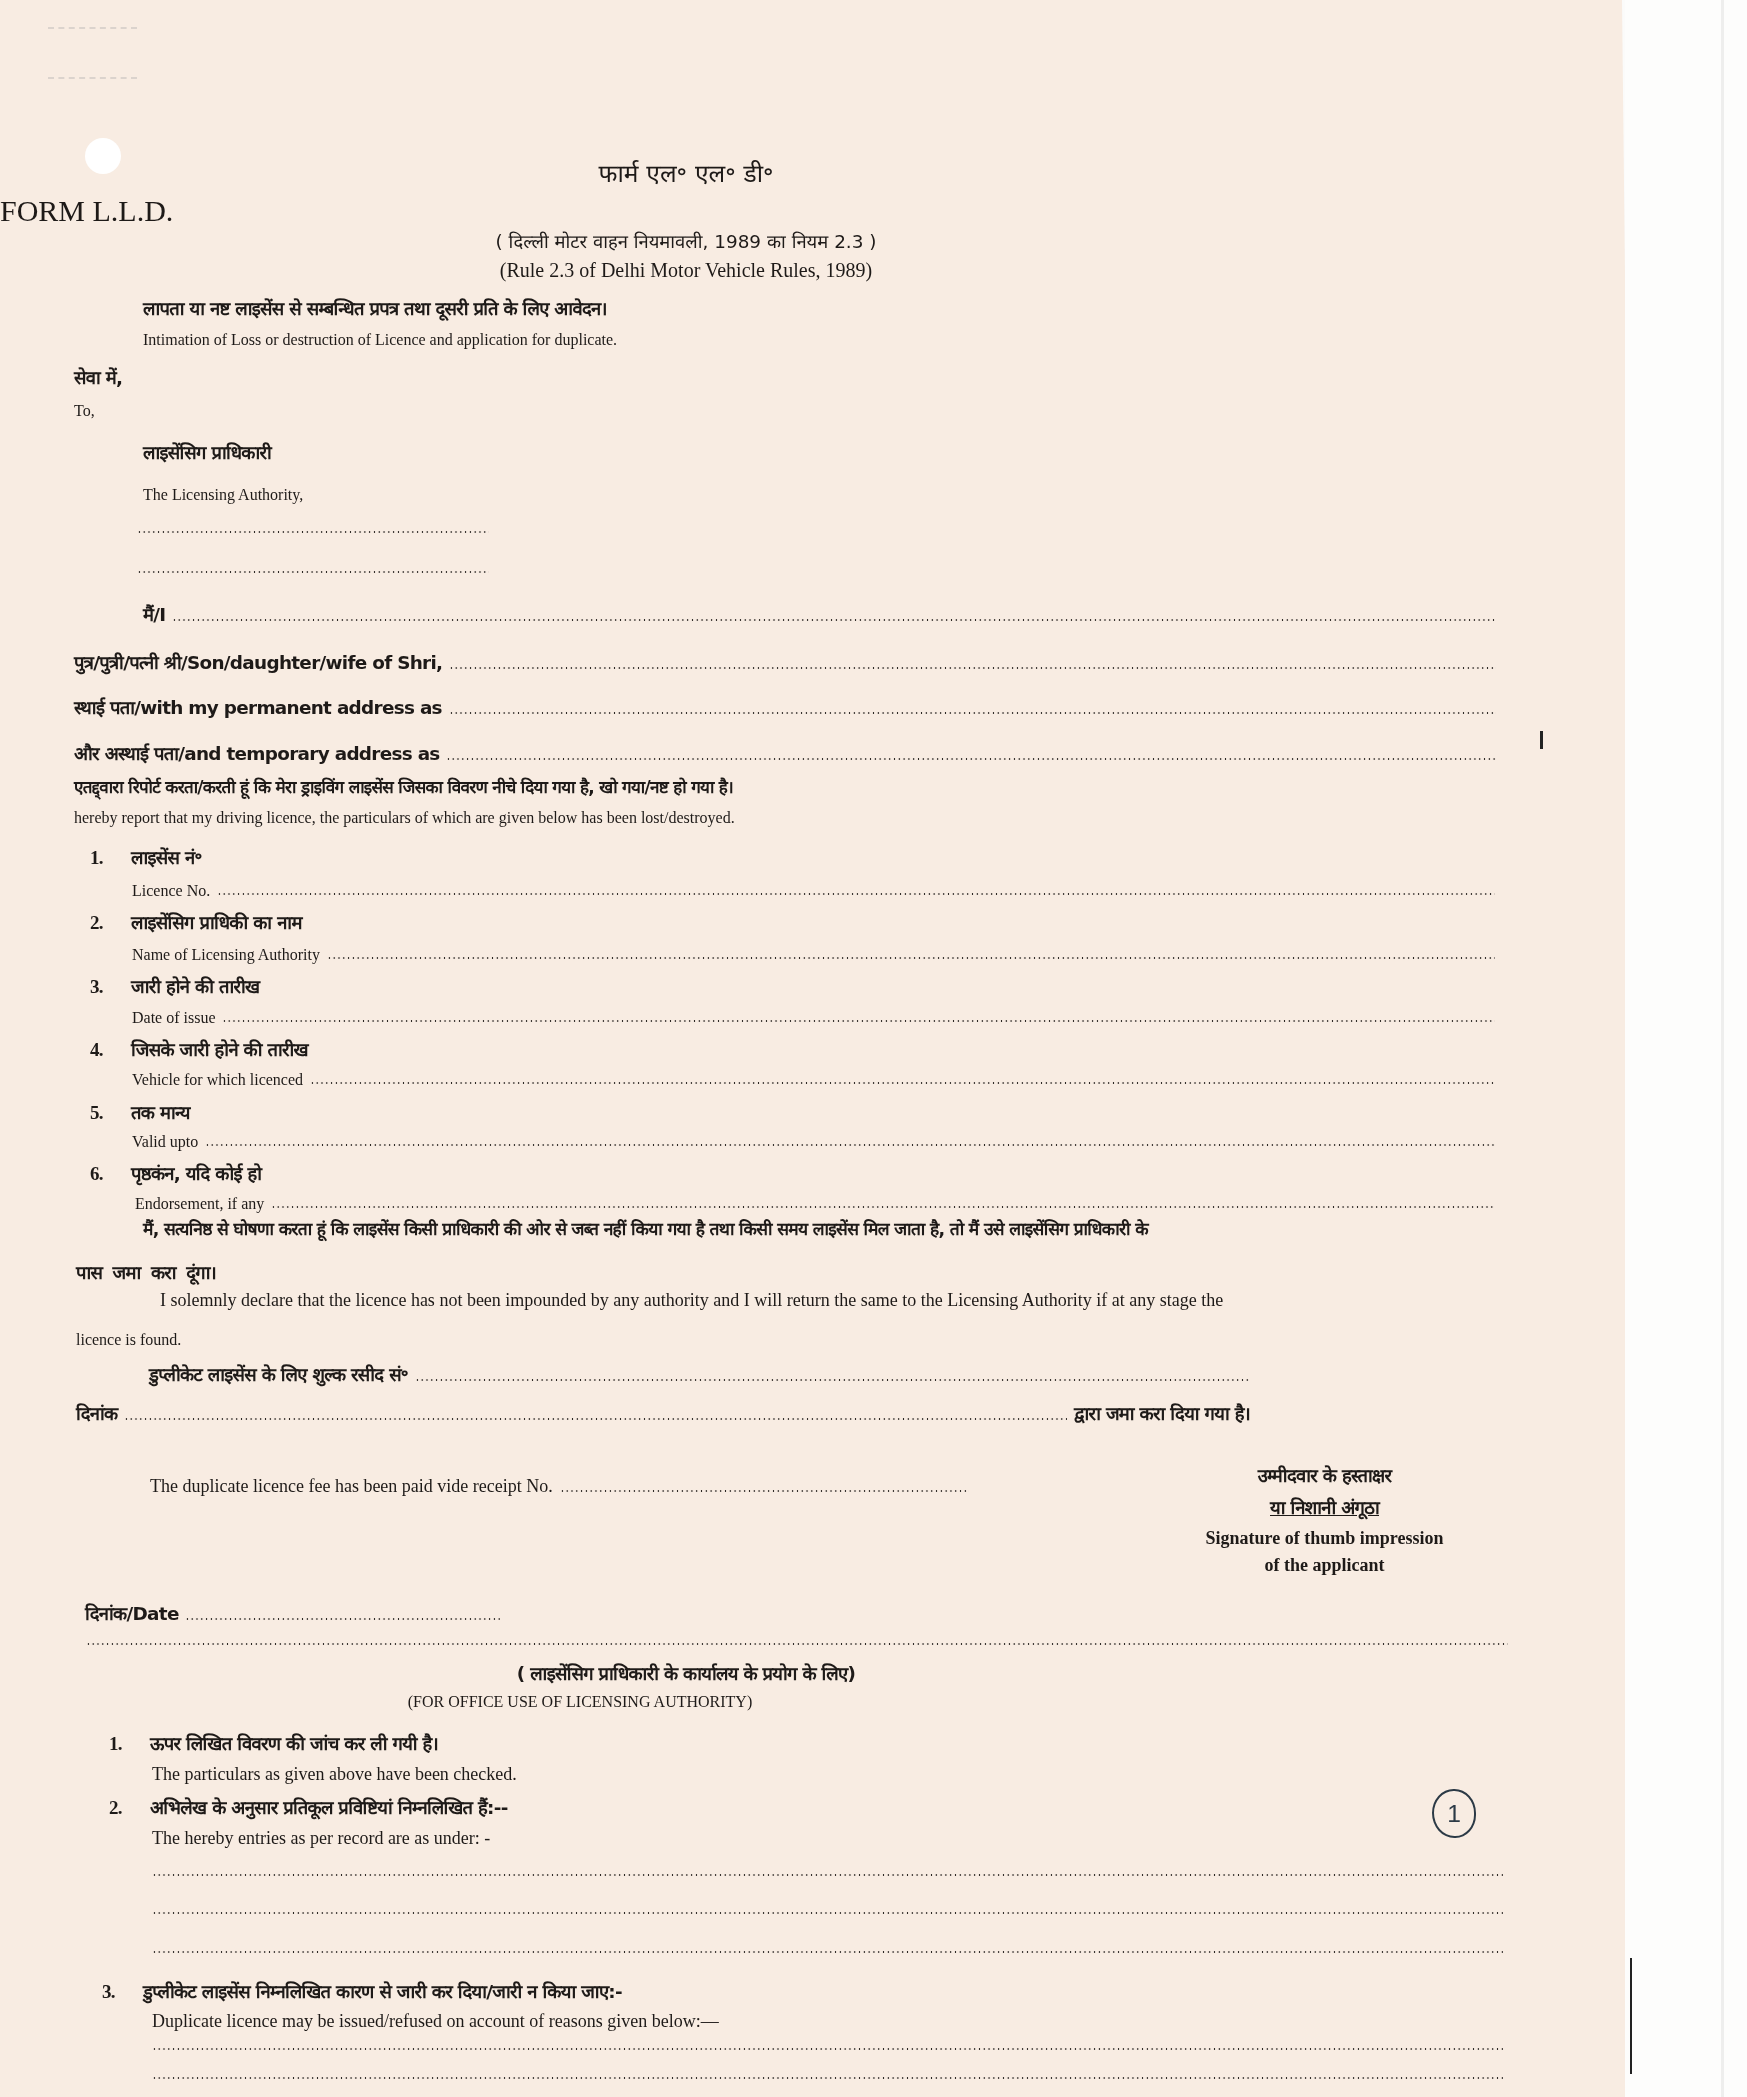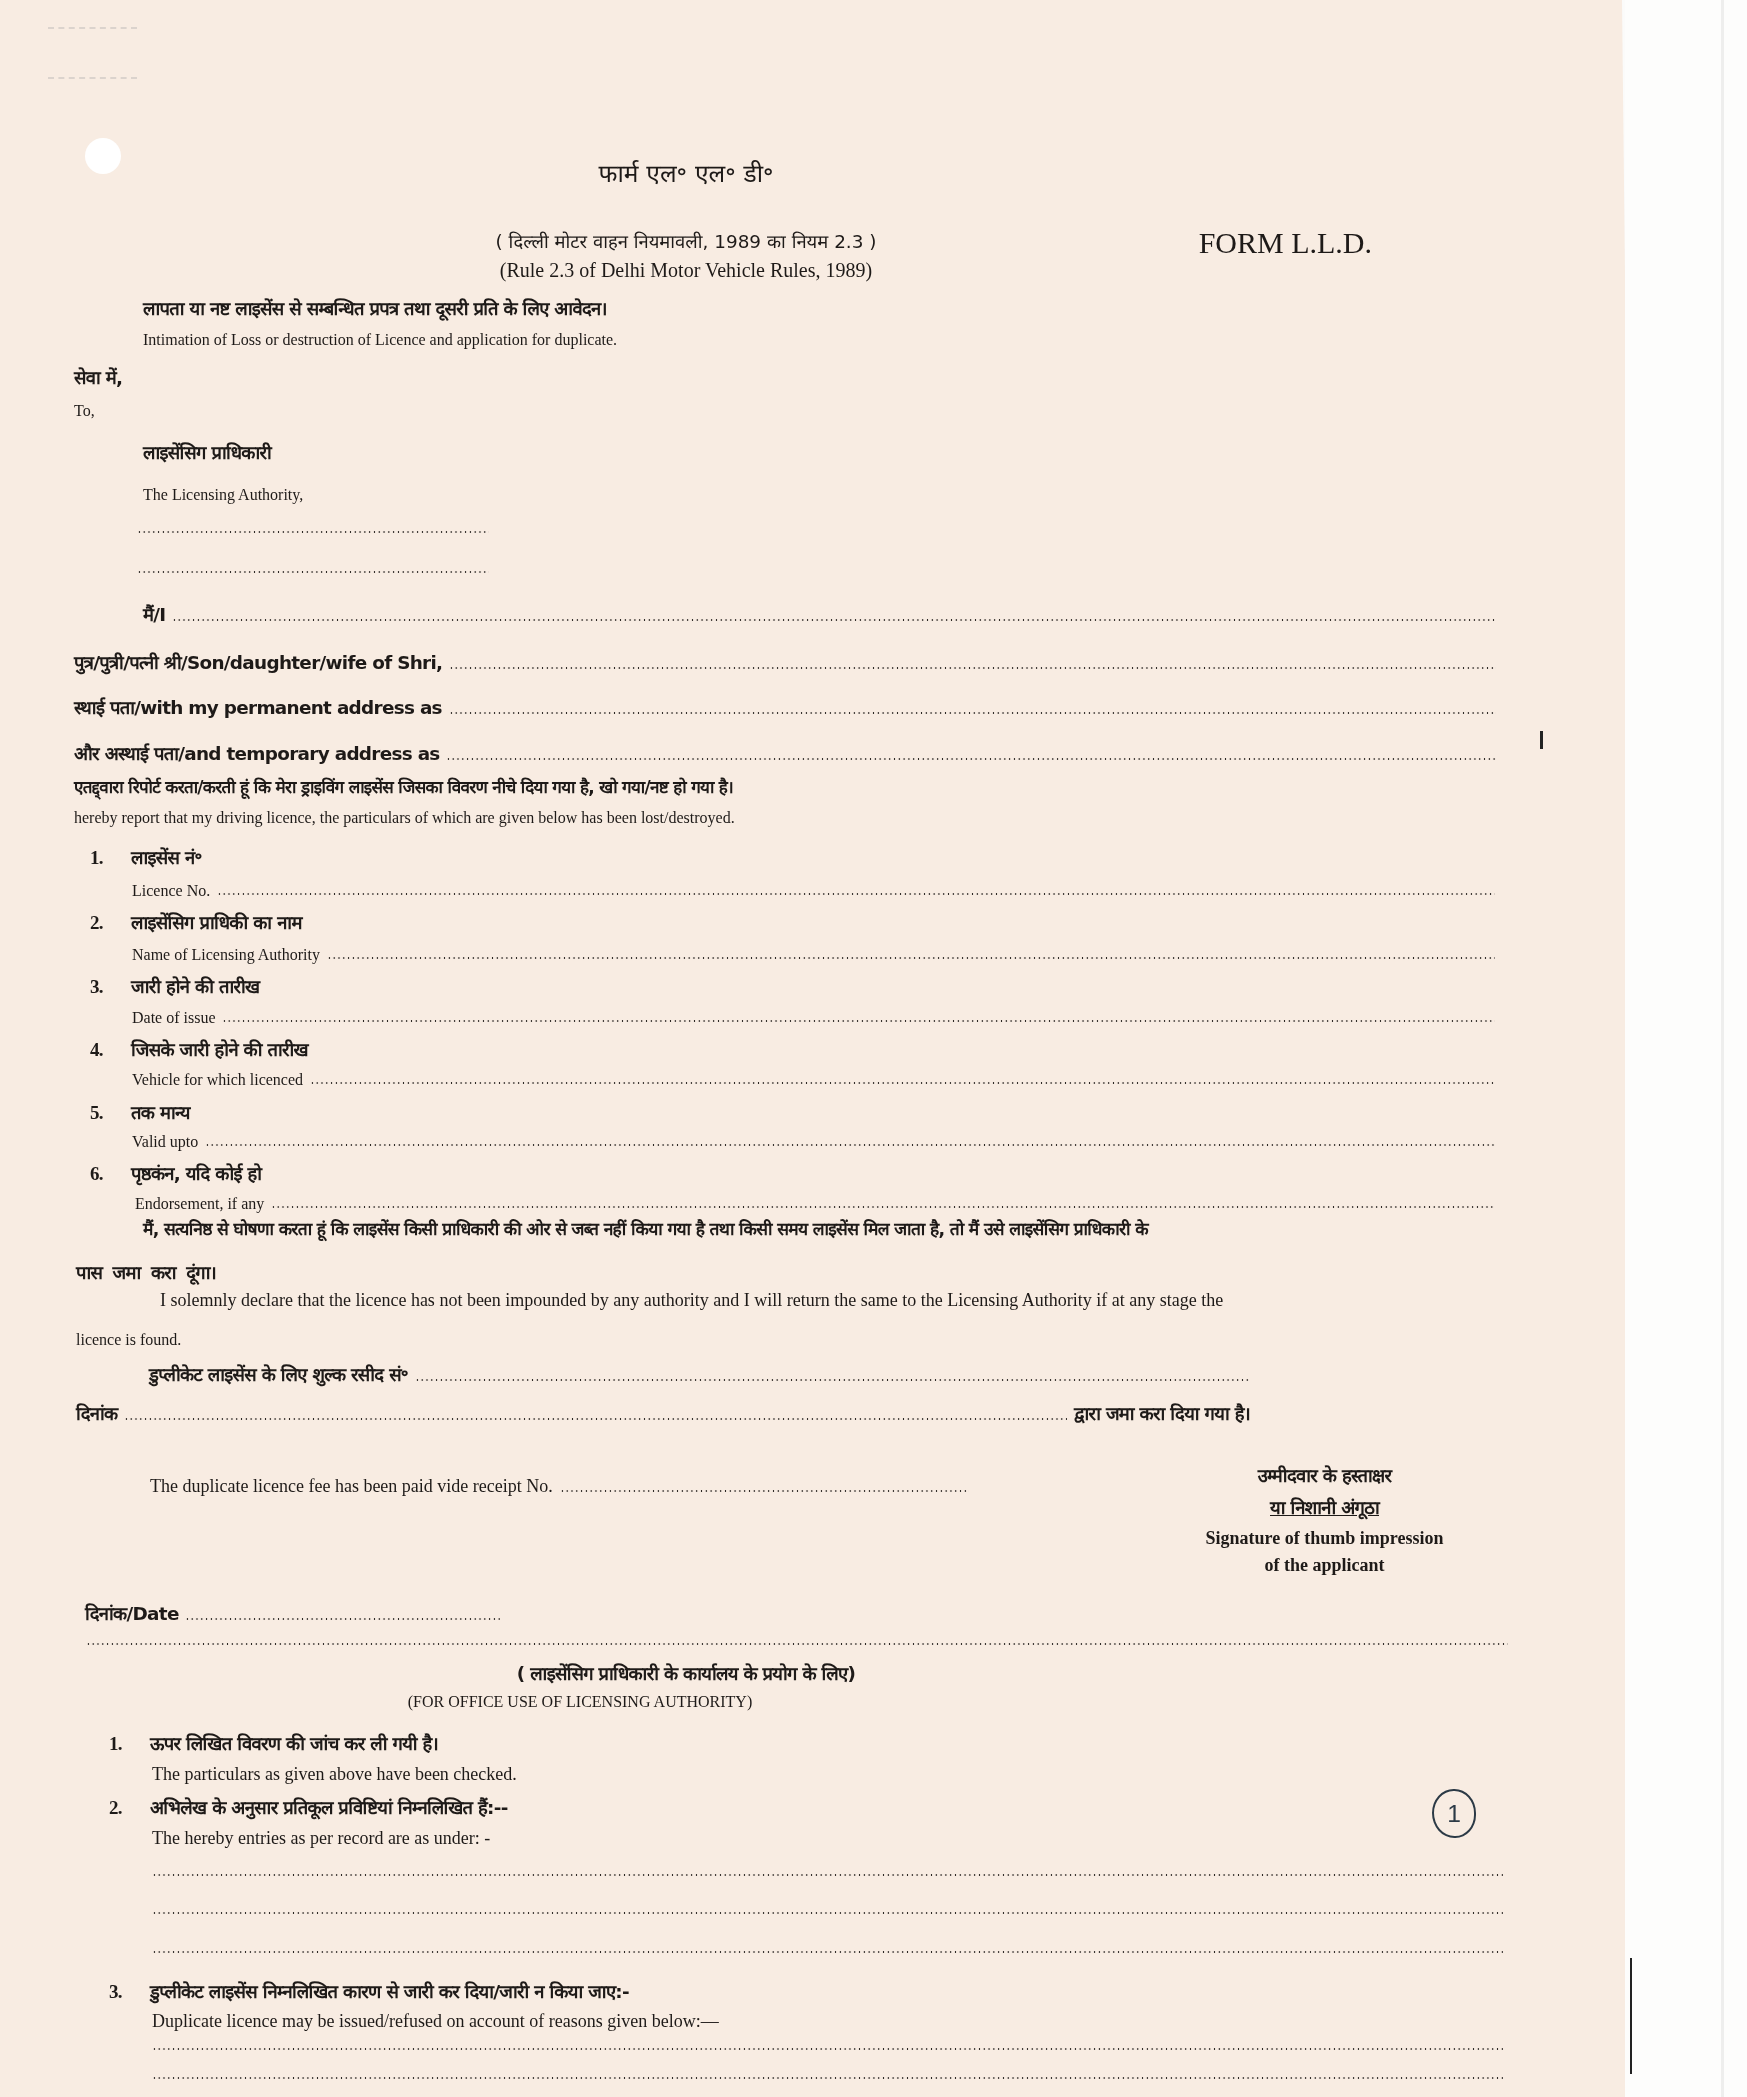--- a/index.html
+++ b/index.html
@@ -31,7 +31,7 @@
     .center { text-align: center; }
 
     .title-hi { left: 0; width: 1748px; top: 159px; font-family: "DejaVu Sans", sans-serif; font-size: 24.6px; text-align: center; padding-right: 376px; box-sizing: border-box; }
-    .title-en { left: 0; width: 1748px; top: 193px; font-size: 30px; text-align: right; padding-right: 376px; box-sizing: border-box; margin-top: 32px; }
+    .title-en { left: 0; width: 1748px; top: 193px; font-size: 30px; text-align: left; padding-right: 376px; box-sizing: border-box; }
     .rule-hi { left: 0; width: 1748px; top: 231px; font-family: "DejaVu Sans", sans-serif; font-size: 18.4px; text-align: center; padding-right: 376px; box-sizing: border-box; }
     .rule-en { left: 0; width: 1748px; top: 258px; font-size: 20px; text-align: center; padding-right: 376px; box-sizing: border-box; }
 

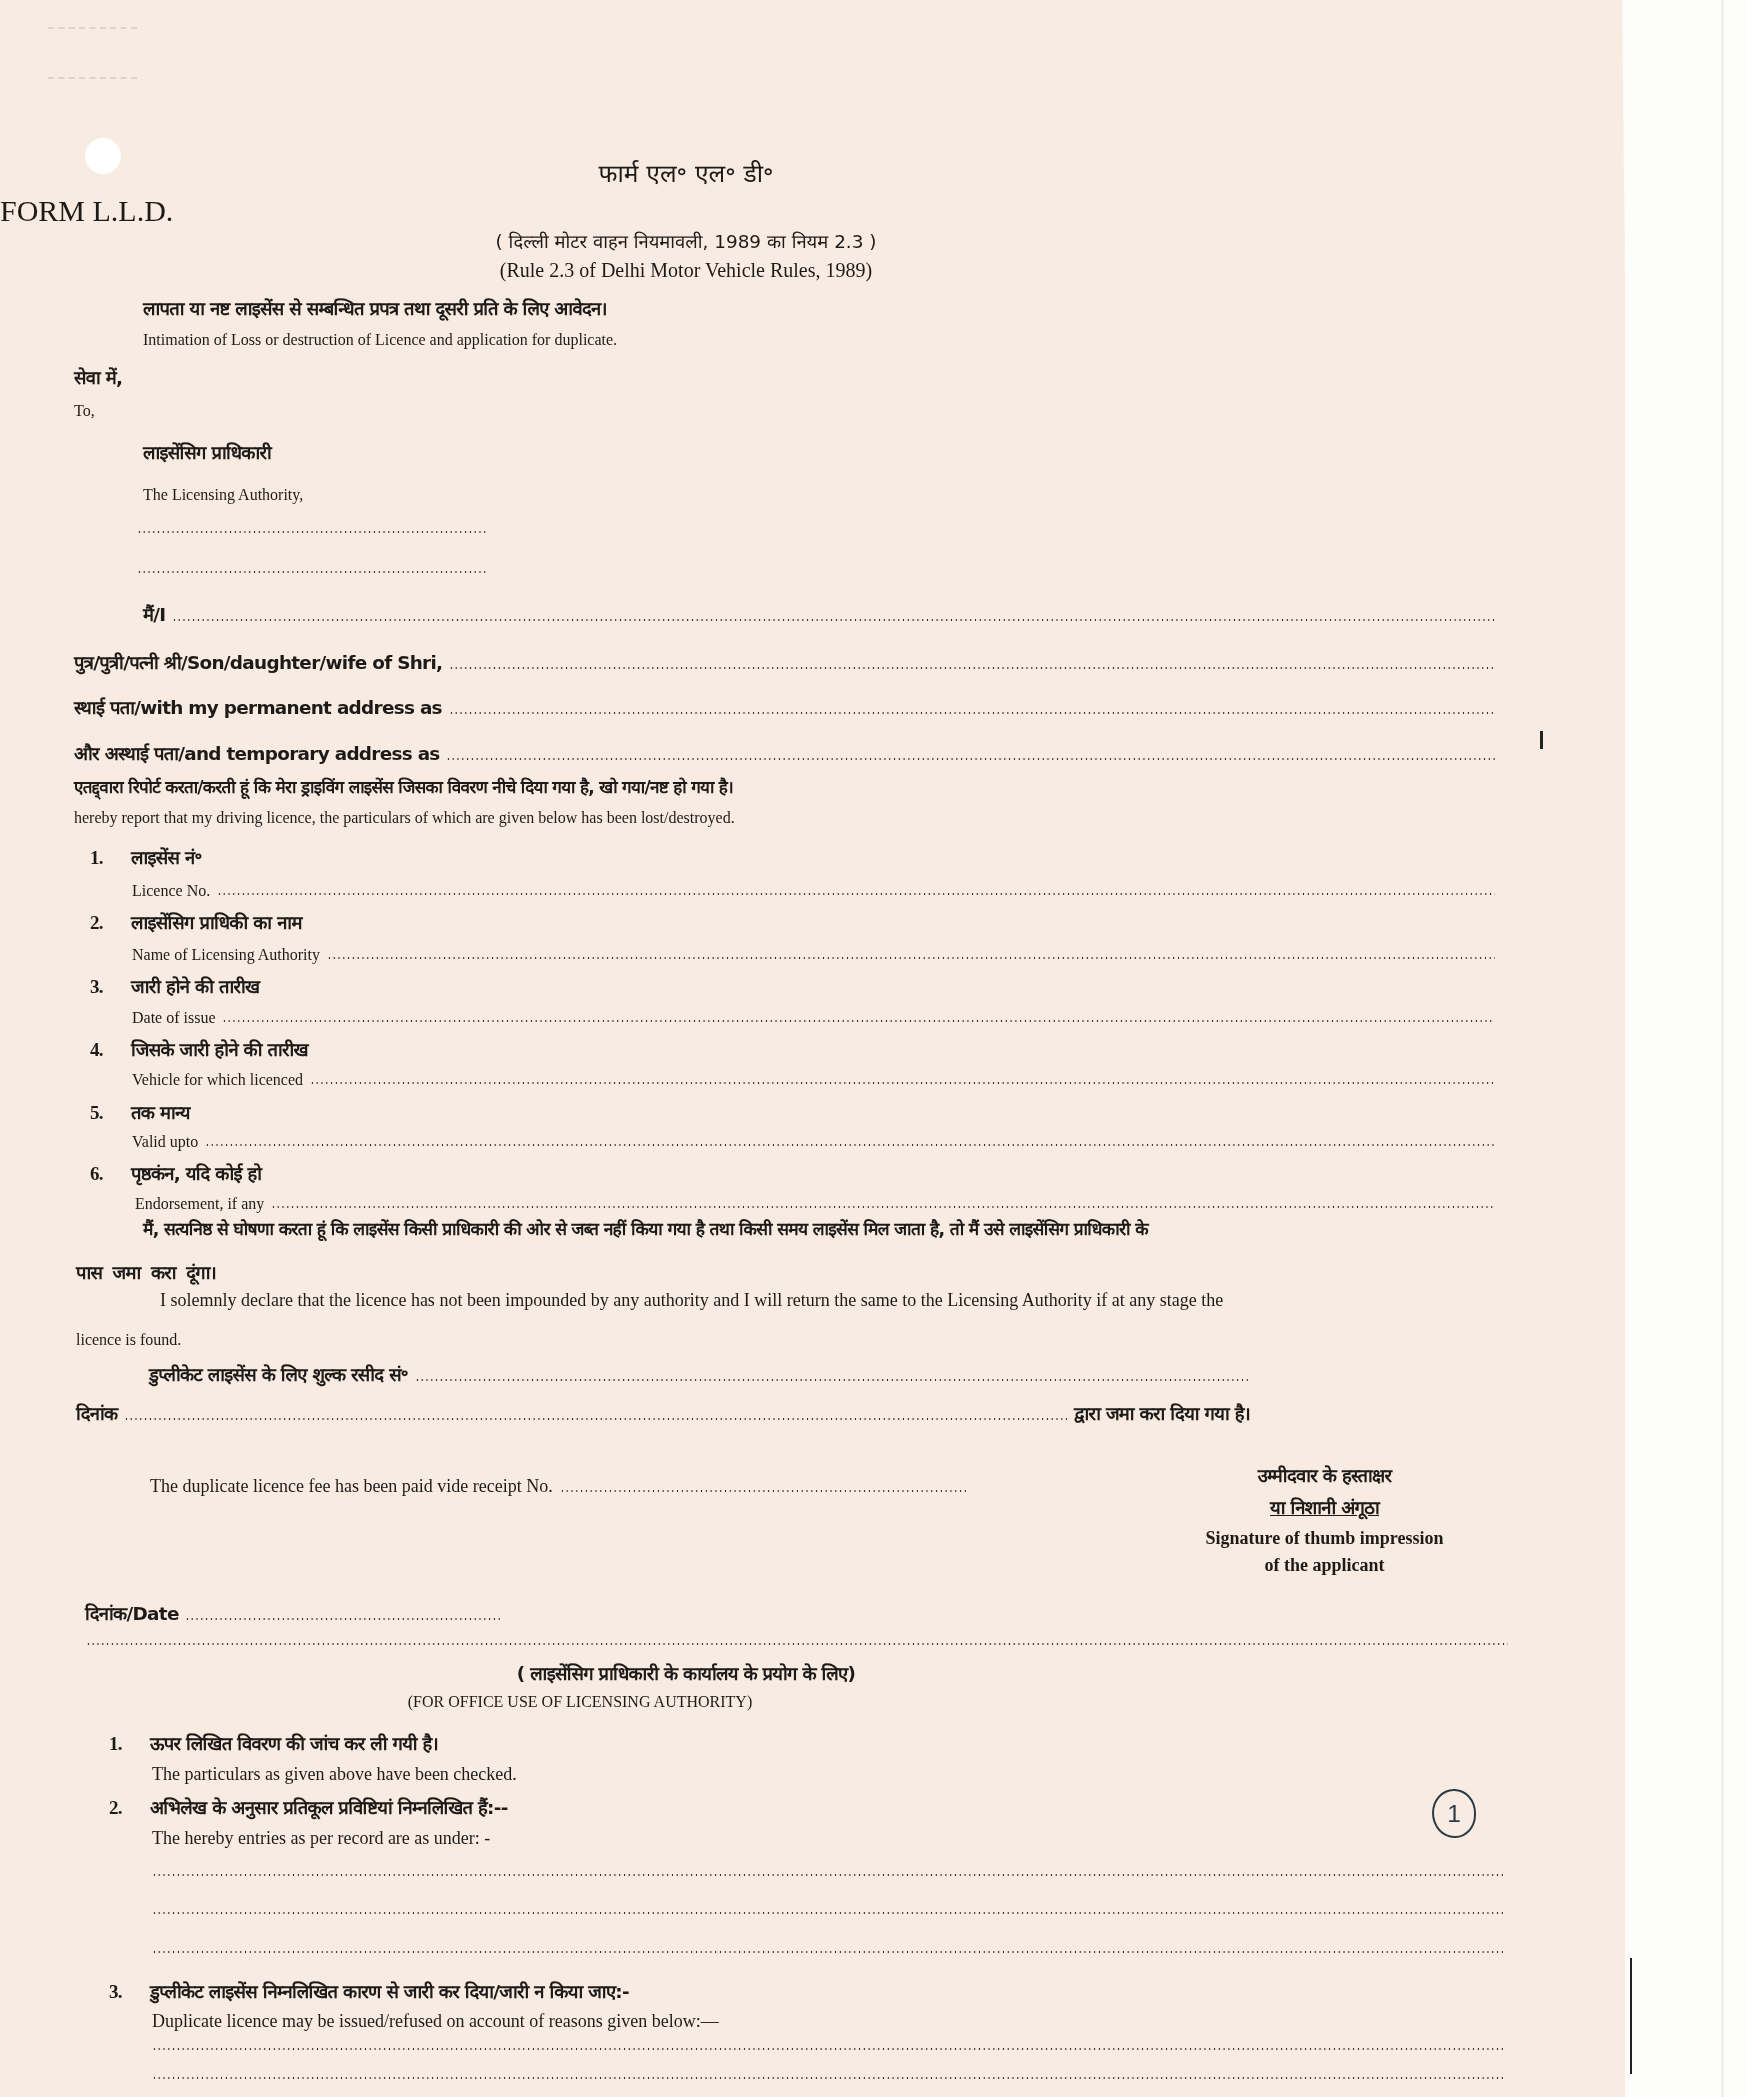--- a/index.html
+++ b/index.html
@@ -195,7 +195,7 @@
     <span class="dots" style="margin-left:0"></span>
   </div>
 
-<div class="t hi" style="left:109px; top:1981px;"><span class="num en">3.</span><span>डुप्लीकेट लाइसेंस निम्नलिखित कारण से जारी कर दिया/जारी न किया जाए:-</span></div>
+<div class="t hi" style="left:102px; top:1981px;"><span class="num en">3.</span><span>डुप्लीकेट लाइसेंस निम्नलिखित कारण से जारी कर दिया/जारी न किया जाए:-</span></div>
 <div class="t en" style="left:152px; top:2011px; font-size:18px;">Duplicate licence may be issued/refused on account of reasons given below:—</div>
 
 <div class="line" style="left:152px; top:2048px; width:1351px;">

